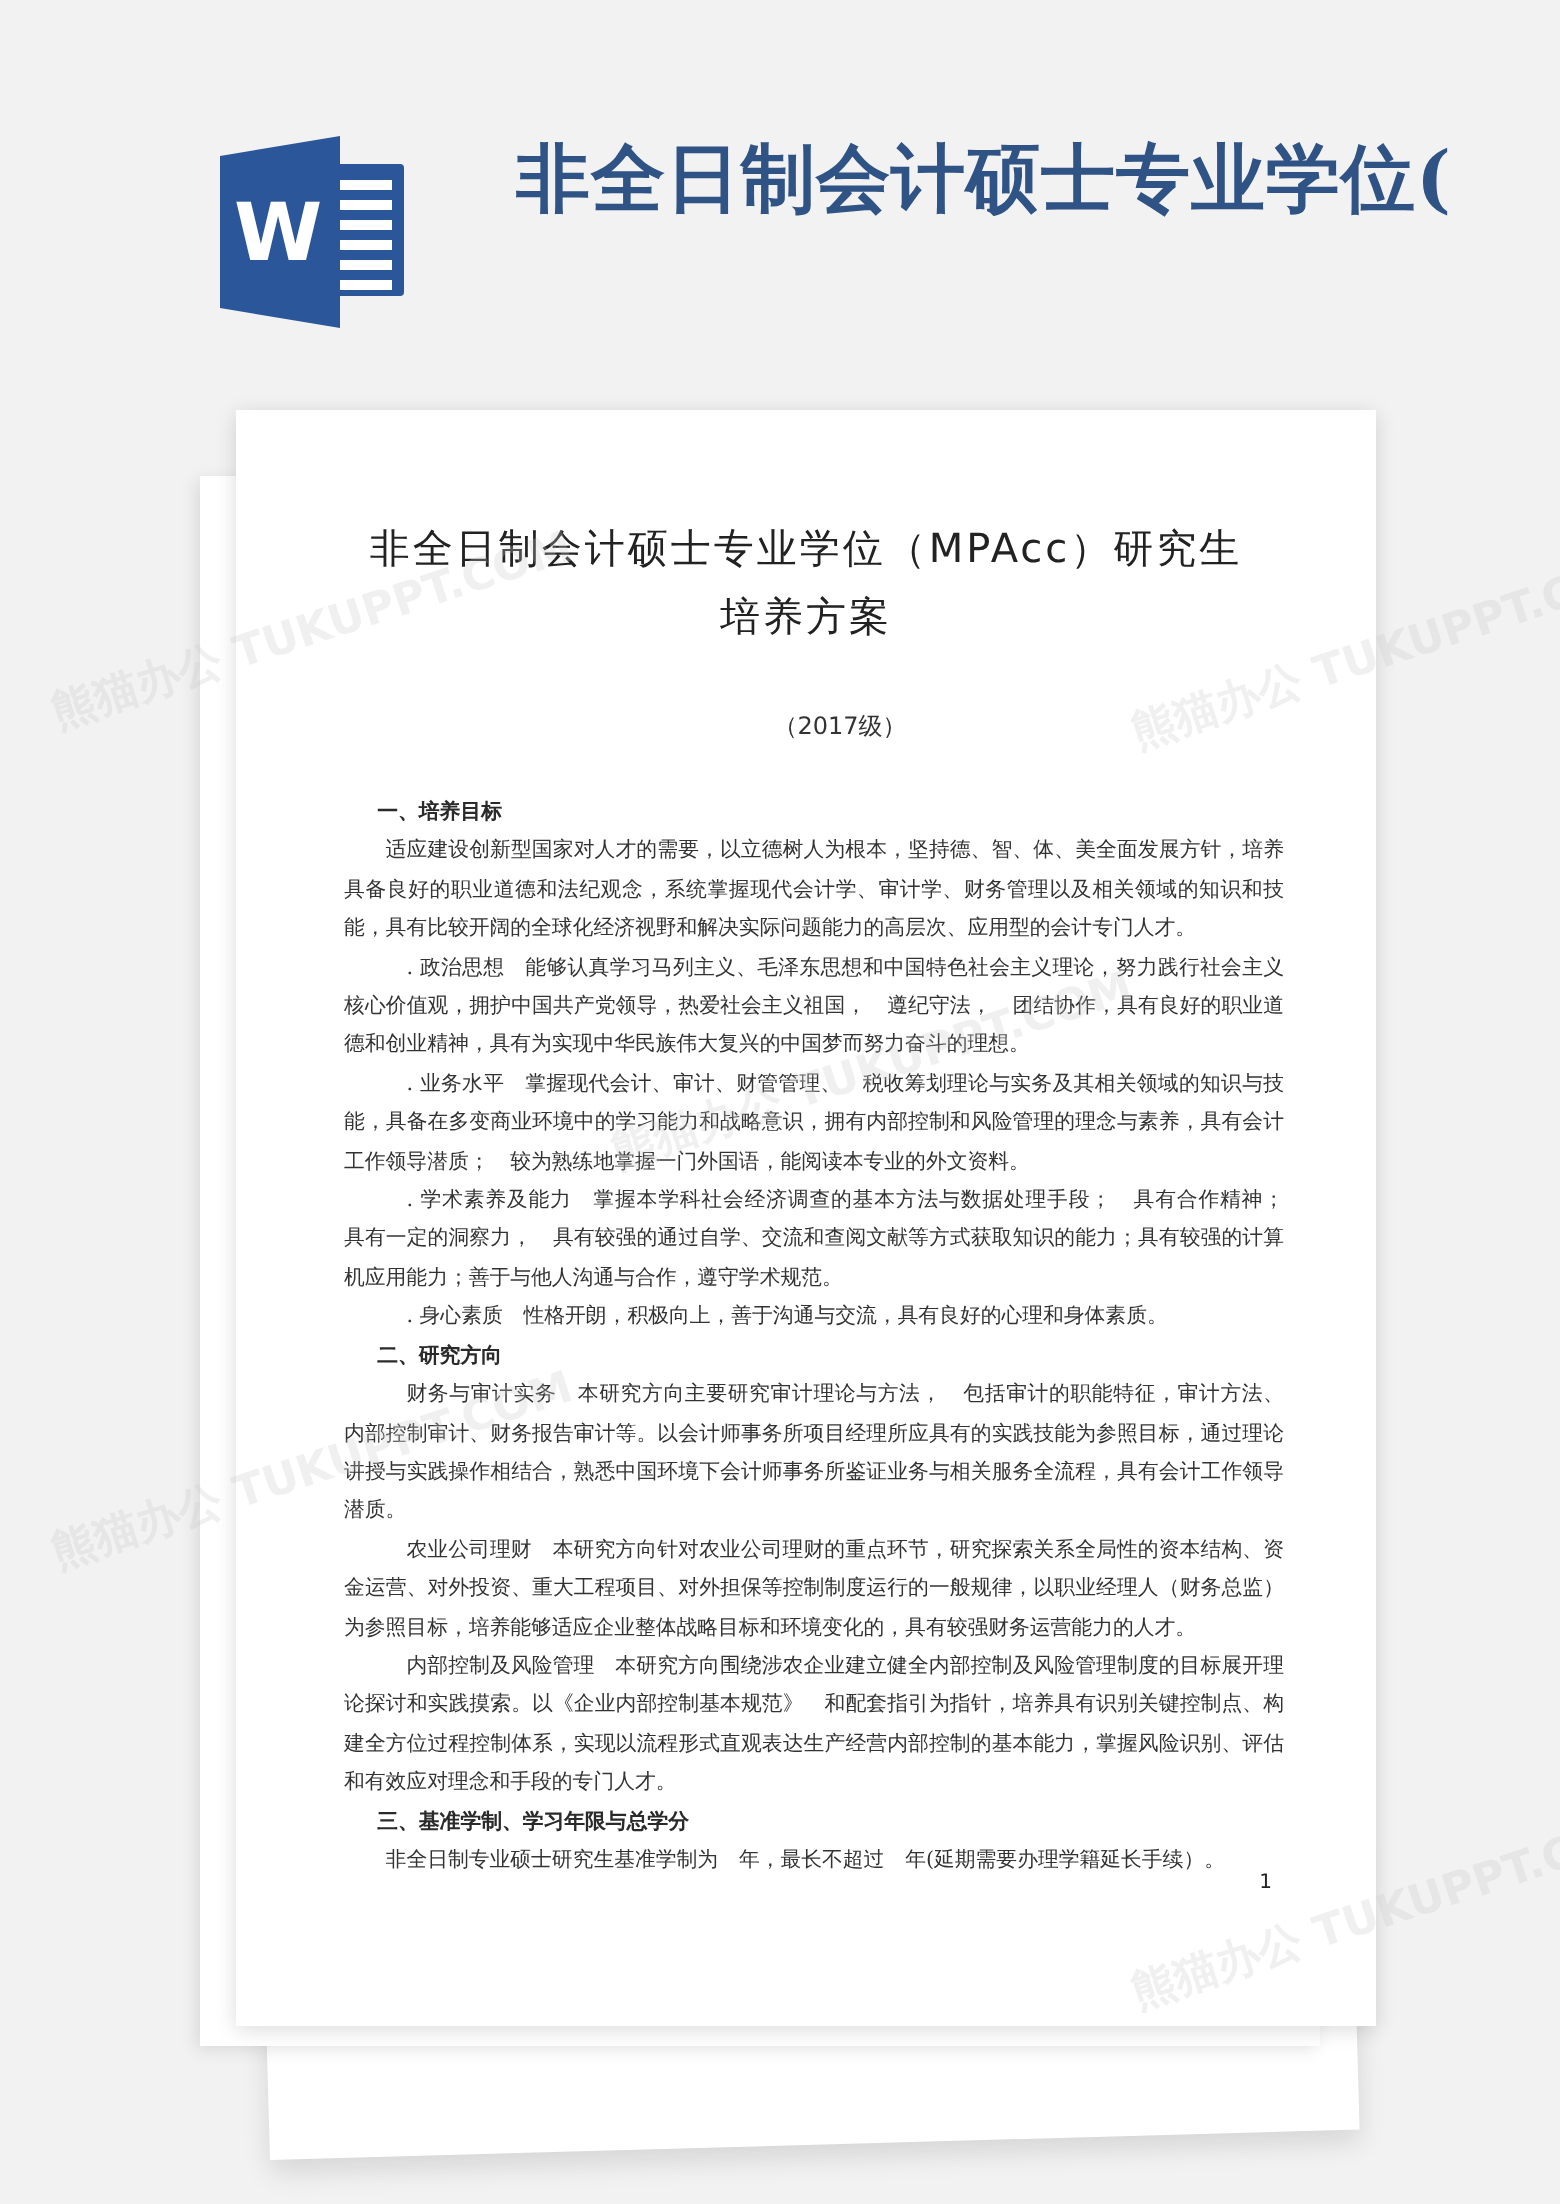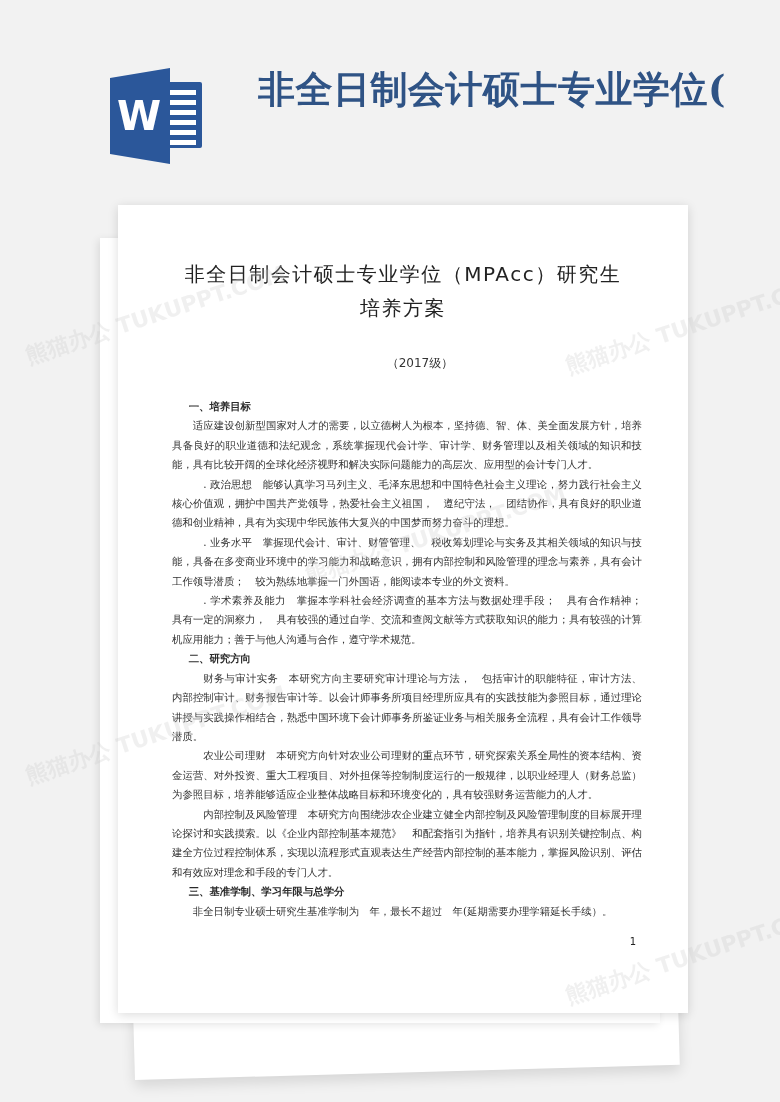--- a/index.html
+++ b/index.html
@@ -95,6 +95,7 @@
     <p class="indent3">. 政治思想　能够认真学习马列主义、毛泽东思想和中国特色社会主义理论，努力践行社会主义核心价值观，拥护中国共产党领导，热爱社会主义祖国，　遵纪守法，　团结协作，具有良好的职业道德和创业精神，具有为实现中华民族伟大复兴的中国梦而努力奋斗的理想。</p>
     <p class="indent3">. 业务水平　掌握现代会计、审计、财管管理、　税收筹划理论与实务及其相关领域的知识与技能，具备在多变商业环境中的学习能力和战略意识，拥有内部控制和风险管理的理念与素养，具有会计工作领导潜质；　较为熟练地掌握一门外国语，能阅读本专业的外文资料。</p>
     <p class="indent3">. 学术素养及能力　掌握本学科社会经济调查的基本方法与数据处理手段；　具有合作精神；　具有一定的洞察力，　具有较强的通过自学、交流和查阅文献等方式获取知识的能力；具有较强的计算机应用能力；善于与他人沟通与合作，遵守学术规范。</p>
+    <p class="indent3">. 身心素质　性格开朗，积极向上，善于沟通与交流，具有良好的心理和身体素质。</p>
     <p class="section">二、研究方向</p>
     <p class="indent3">财务与审计实务　本研究方向主要研究审计理论与方法，　包括审计的职能特征，审计方法、　内部控制审计、财务报告审计等。以会计师事务所项目经理所应具有的实践技能为参照目标，通过理论讲授与实践操作相结合，熟悉中国环境下会计师事务所鉴证业务与相关服务全流程，具有会计工作领导潜质。</p>
     <p class="indent3">农业公司理财　本研究方向针对农业公司理财的重点环节，研究探索关系全局性的资本结构、资金运营、对外投资、重大工程项目、对外担保等控制制度运行的一般规律，以职业经理人（财务总监）为参照目标，培养能够适应企业整体战略目标和环境变化的，具有较强财务运营能力的人才。</p>

